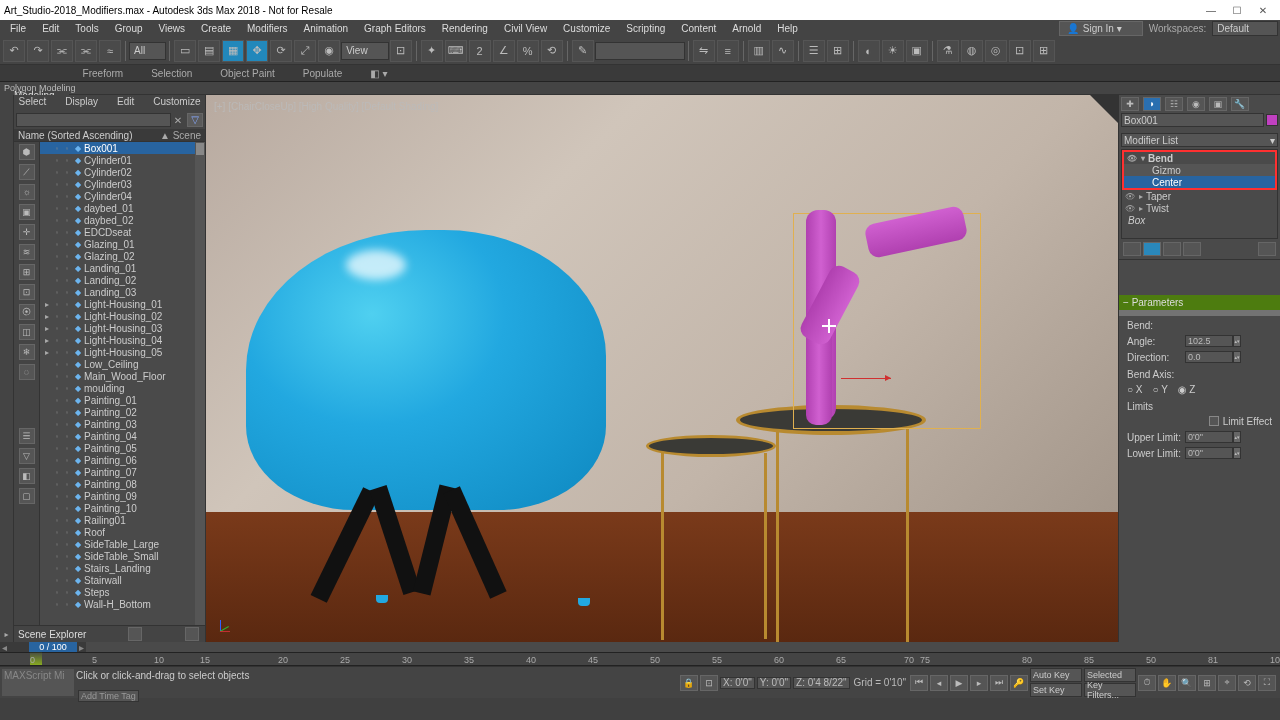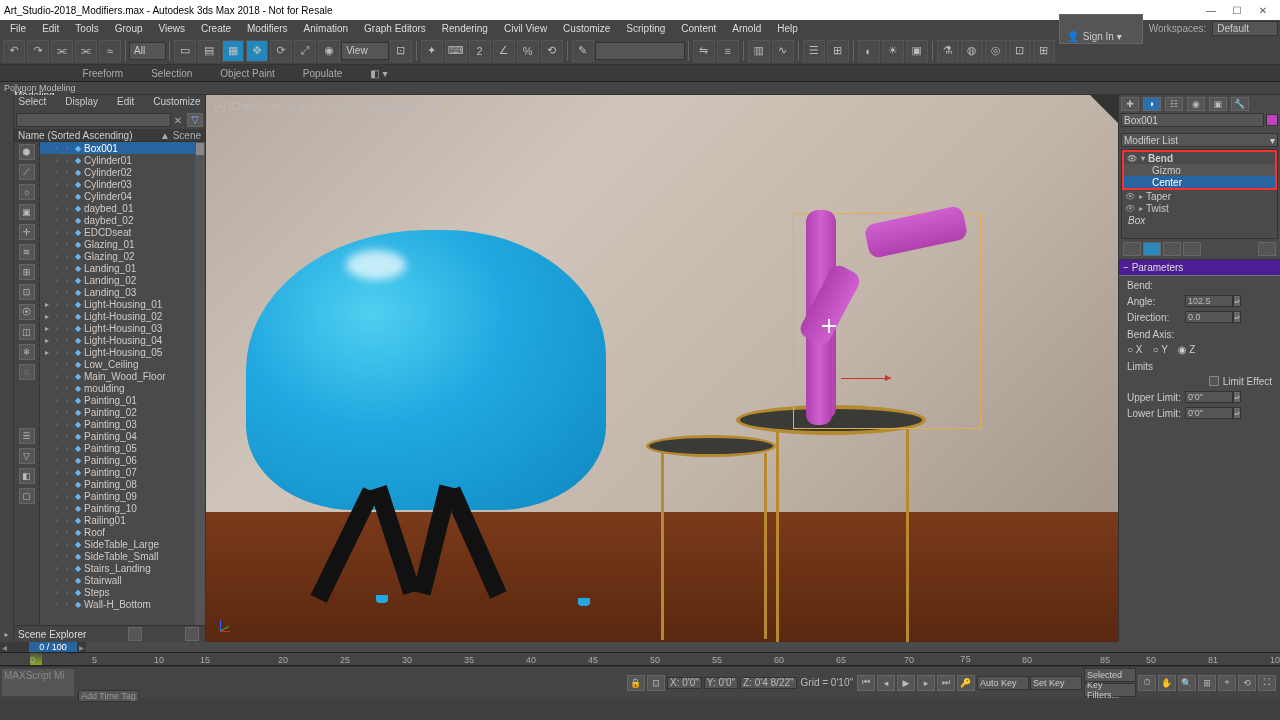--- a/index.html
+++ b/index.html
@@ -12,7 +12,7 @@
 .menubar { background: #444; height: 17px; display: flex; align-items: center; padding: 0 2px; }
 .menubar .menu { padding: 2px 8px; color: #ddd; font-size: 10px; }
 .menubar .right { margin-left: auto; display: flex; align-items: center; gap: 6px; }
-.menubar .signin { background: #555; border: 1px solid #666; padding: 16px 20px 1px 8px; color: #ccc; font-size: 10px; }
+.menubar .signin { background: #555; border: 1px solid #666; padding: 1px 20px 1px 8px; color: #ccc; font-size: 10px; }
 .menubar .ws { color: #aaa; font-size: 10px; }
 .menubar .wsbox { background: #555; border: 1px solid #333; padding: 1px 28px 1px 4px; color: #ccc; font-size: 10px; }
 

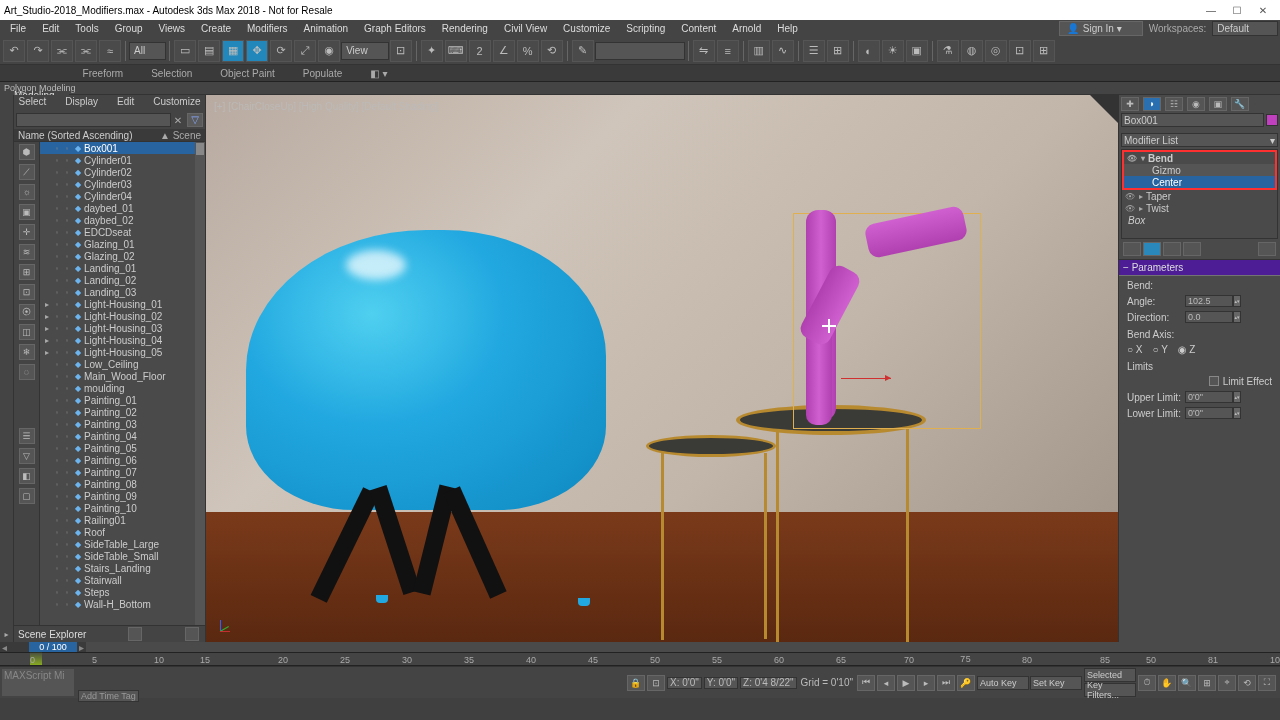--- a/index.html
+++ b/index.html
@@ -107,7 +107,7 @@
 .rp-modbtns .mb.sel { background: #2a88bb; }
 
 .rp-rollup { border-top: 1px solid #333; margin-top: 2px; }
-.rp-rollup .rhead { background: #4c1d95; font-size: 10px; color: #ddd; padding: 2px 4px; border-bottom: 1px solid #737373; }
+.rp-rollup .rhead { background: #4d7c0f; font-size: 10px; color: #ddd; padding: 2px 4px; border-bottom: 6px solid #737373; margin-top: 35px; }
 .rp-field { display: flex; align-items: center; padding: 2px 8px; font-size: 10px; color: #ccc; }
 .rp-field .flabel { flex: 0 0 58px; }
 .rp-field .fbox { width: 48px; height: 12px; background: #555; border: 1px solid #333; color: #bbb; font-size: 9px; padding: 0 2px; }

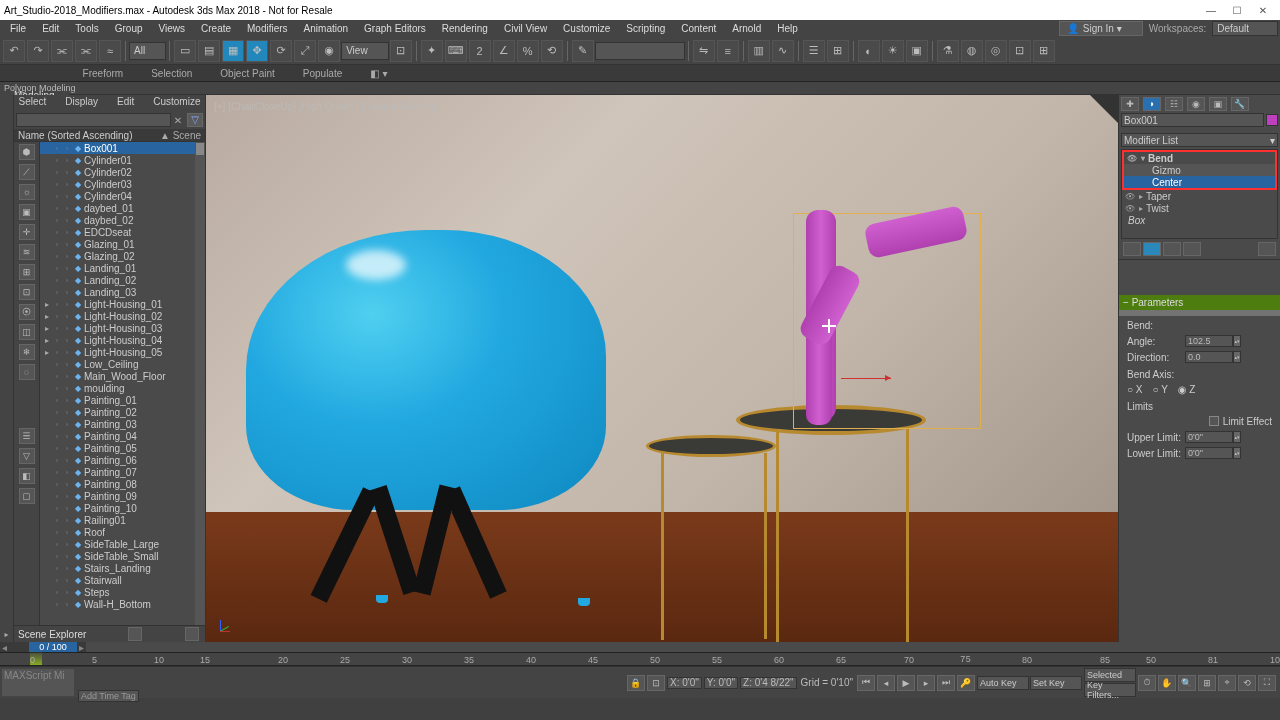--- a/index.html
+++ b/index.html
@@ -710,7 +710,7 @@
     <div class="num" style="left: 774px;">60</div>
     <div class="num" style="left: 836px;">65</div>
     <div class="num" style="left: 898px; margin-left: 6px;">70</div>
-    <div class="num" style="left: 960px; font-family: Liberation Mono, monospace;">75</div>
+    <div class="num" style="left: 920px;">75</div>
     <div class="num" style="left: 1022px;">80</div>
     <div class="num" style="left: 1084px; margin-left: 16px;">85</div>
     <div class="num" style="left: 1146px;">50</div>

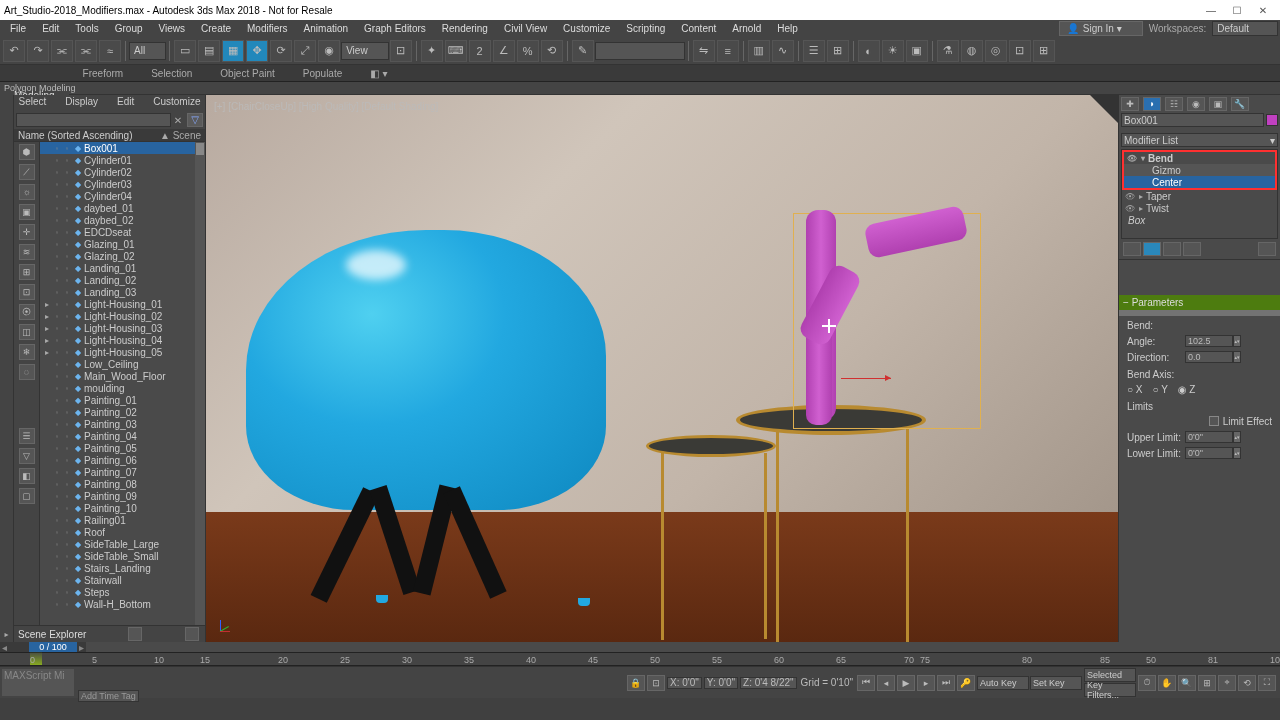--- a/index.html
+++ b/index.html
@@ -712,7 +712,7 @@
     <div class="num" style="left: 898px; margin-left: 6px;">70</div>
     <div class="num" style="left: 920px;">75</div>
     <div class="num" style="left: 1022px;">80</div>
-    <div class="num" style="left: 1084px; margin-left: 16px;">85</div>
+    <div class="num" style="left: 1084px;">85</div>
     <div class="num" style="left: 1146px;">50</div>
     <div class="num" style="left: 1208px;">81</div>
     <div class="num" style="left: 1270px;">100</div>

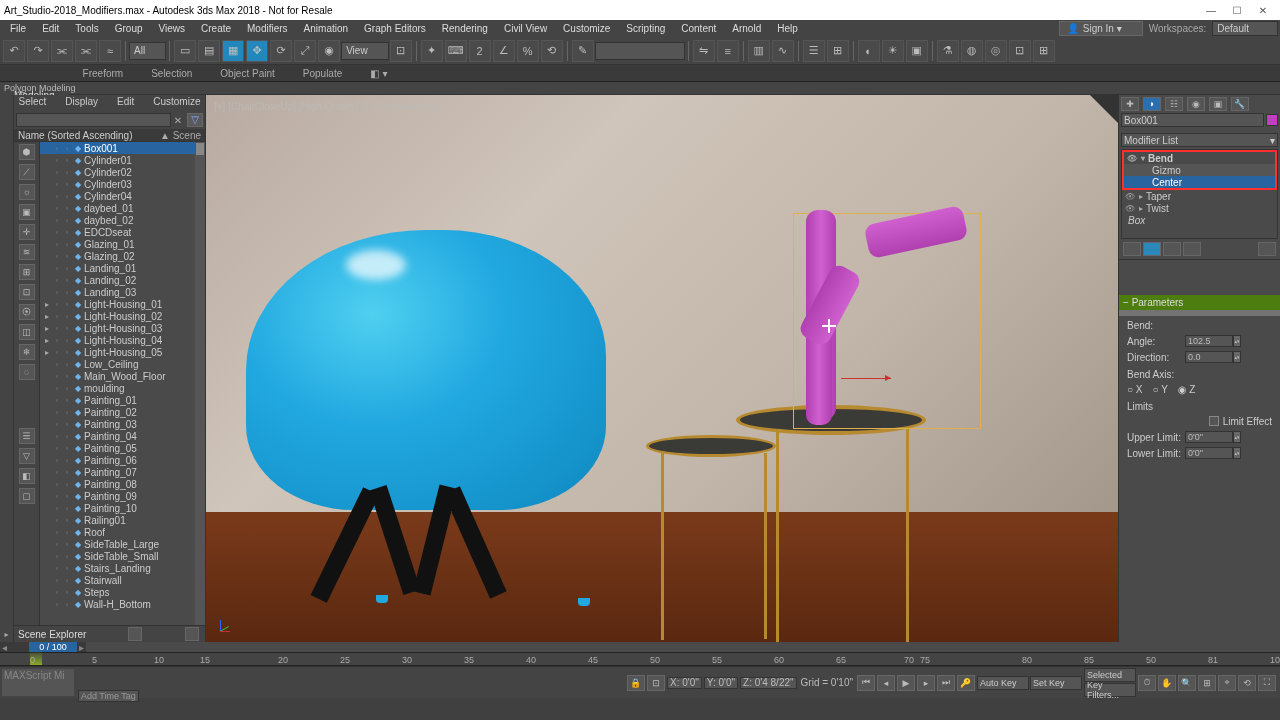--- a/index.html
+++ b/index.html
@@ -721,6 +721,7 @@
 <div class="status">
   <div class="sleft"><span>MAXScript Mi</span></div>
   <div class="smid">
+    <div class="sline">Click or click-and-drag to select objects</div>
   </div>
   <div class="sright">
     <div class="sbtn">🔒</div>

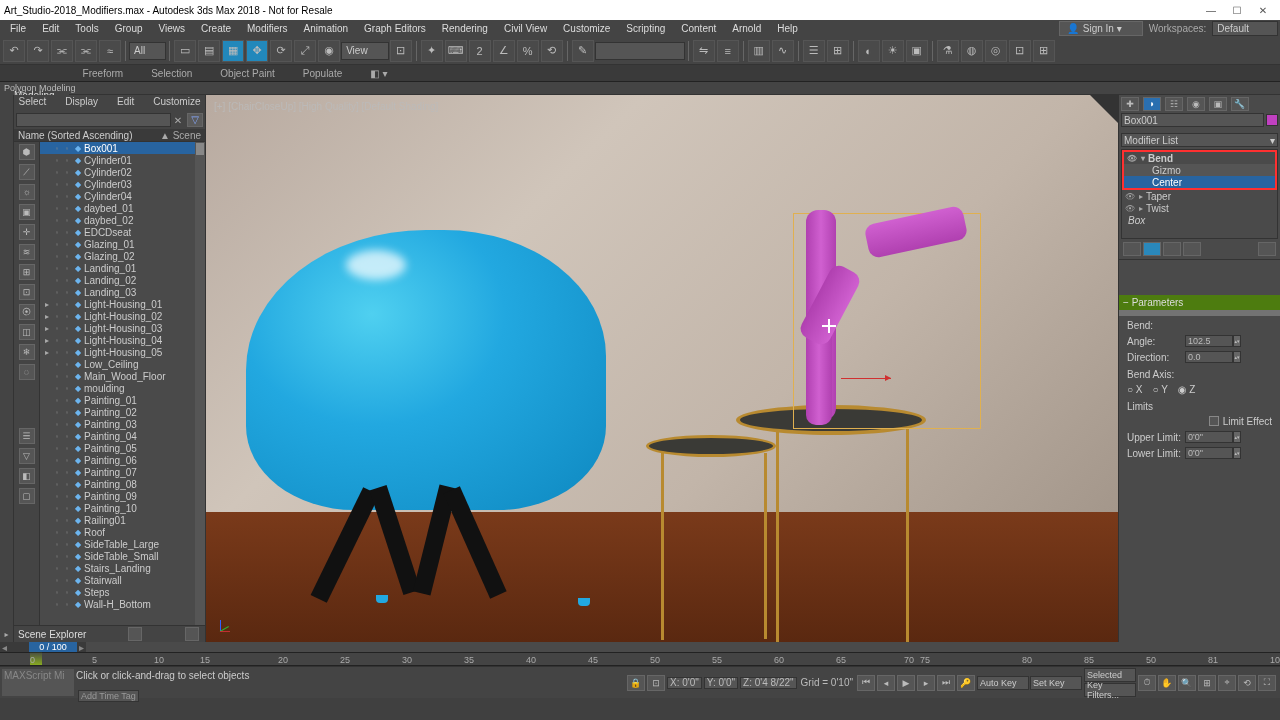--- a/index.html
+++ b/index.html
@@ -736,7 +736,7 @@
     <div class="sbtn">▸</div>
     <div class="sbtn">⏭</div>
     <div class="sbtn">🔑</div>
-    <div style="display:flex;flex-direction:row;gap:1px">
+    <div style="display:flex;flex-direction:column;gap:1px">
       <span class="sdrop">Auto Key</span>
       <span class="sdrop">Set Key</span>
     </div>

